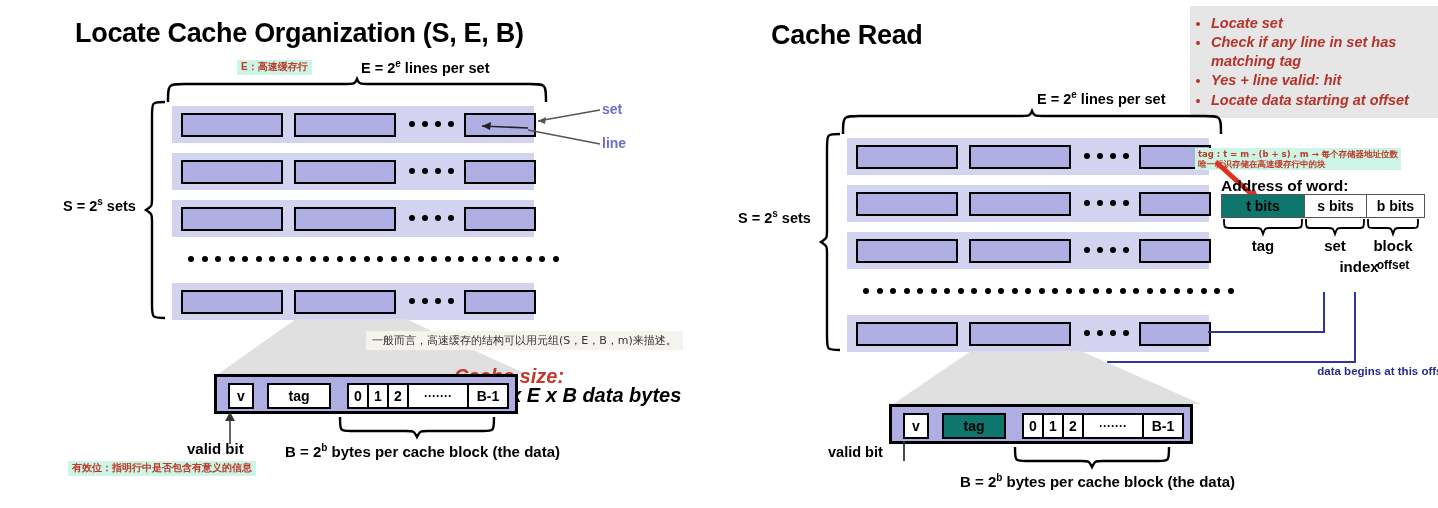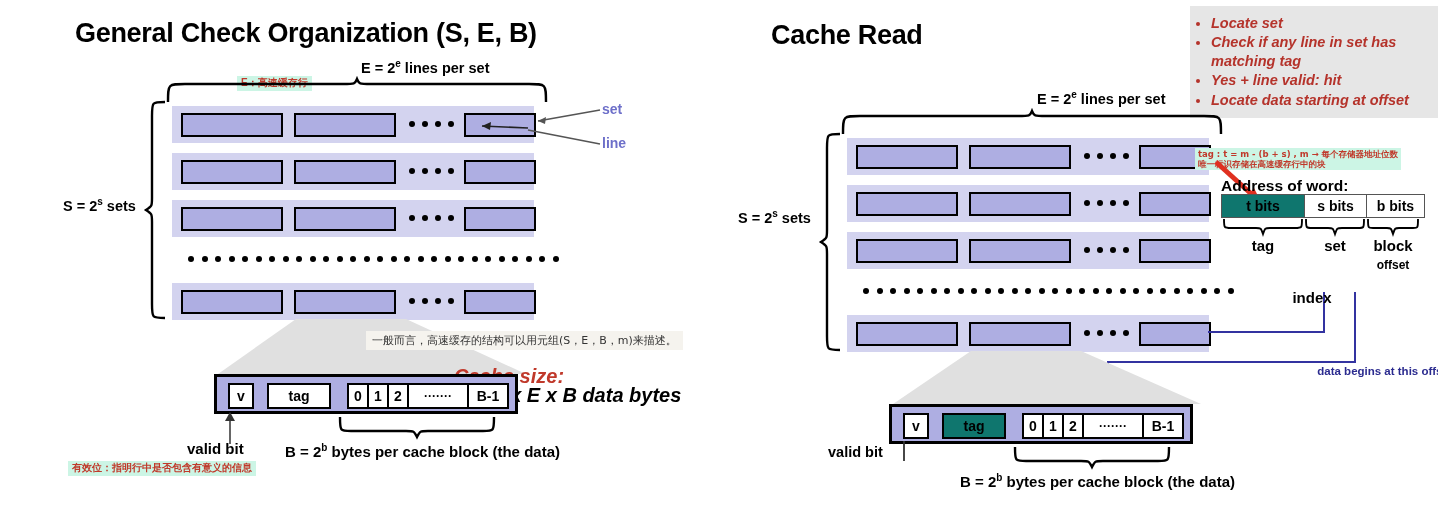--- a/index.html
+++ b/index.html
@@ -170,7 +170,7 @@
 
   <div class="panel" id="panel-left">
 
-    <div class="title" style="left:75px; top:18px;">General Check Organization (S, E, B)</div>
+    <div class="title" style="left:75px; top:18px;">Locate Cache Organization (S, E, B)</div>
 
     <div class="anno" style="left:237px; top:60px;margin-top:16px;">E：高速缓存行</div>
 

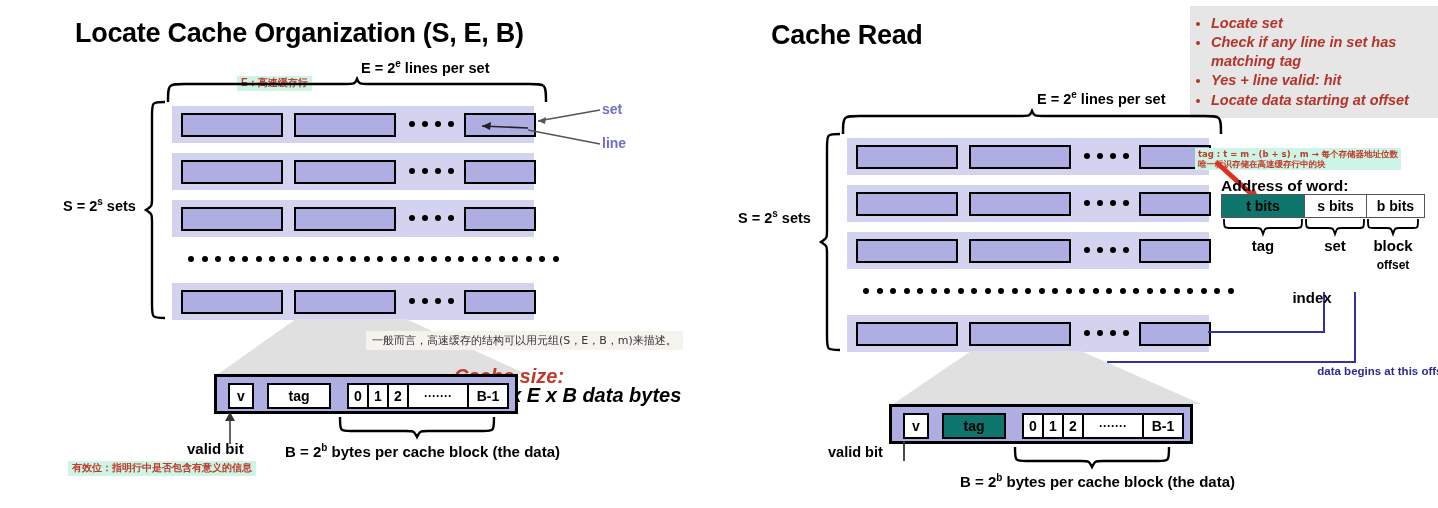--- a/index.html
+++ b/index.html
@@ -172,7 +172,7 @@
 
     <div class="title" style="left:75px; top:18px;">Locate Cache Organization (S, E, B)</div>
 
-    <div class="anno" style="left:237px; top:60px;margin-top:16px;">E：高速缓存行</div>
+    <div class="anno" style="left:237px; top:60px;">E：高速缓存行</div>
 
     <div class="lbl" style="left:361px; top:58px;">
       <span>E = 2</span><sup>e</sup><span> lines per set</span>

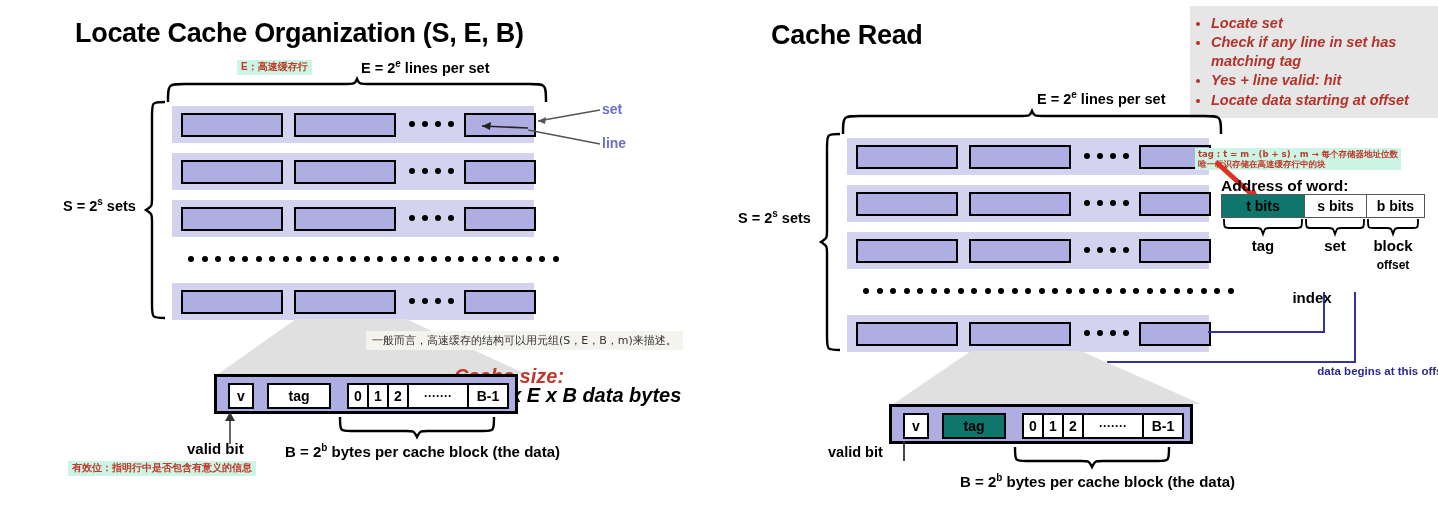--- a/index.html
+++ b/index.html
@@ -455,7 +455,7 @@
 
     <div class="lbl" style="left:523px; top:237px; font-size:15px; transform:translateX(-50%);">tag</div>
     <div class="lbl" style="left:595px; top:237px; font-size:15px; transform:translateX(-50%);">set</div>
-    <div class="lbl" style="left:572px; top:258px; font-size:15px; transform:translateX(-50%);margin-top:31px;">index</div>
+    <div class="lbl" style="left:619px; top:258px; font-size:15px; transform:translateX(-50%);">index</div>
     <div class="lbl" style="left:653px; top:237px; font-size:15px; transform:translateX(-50%);">block</div>
     <div class="lbl" style="left:653px; top:258px; font-size:12px; transform:translateX(-50%);">offset</div>
 

